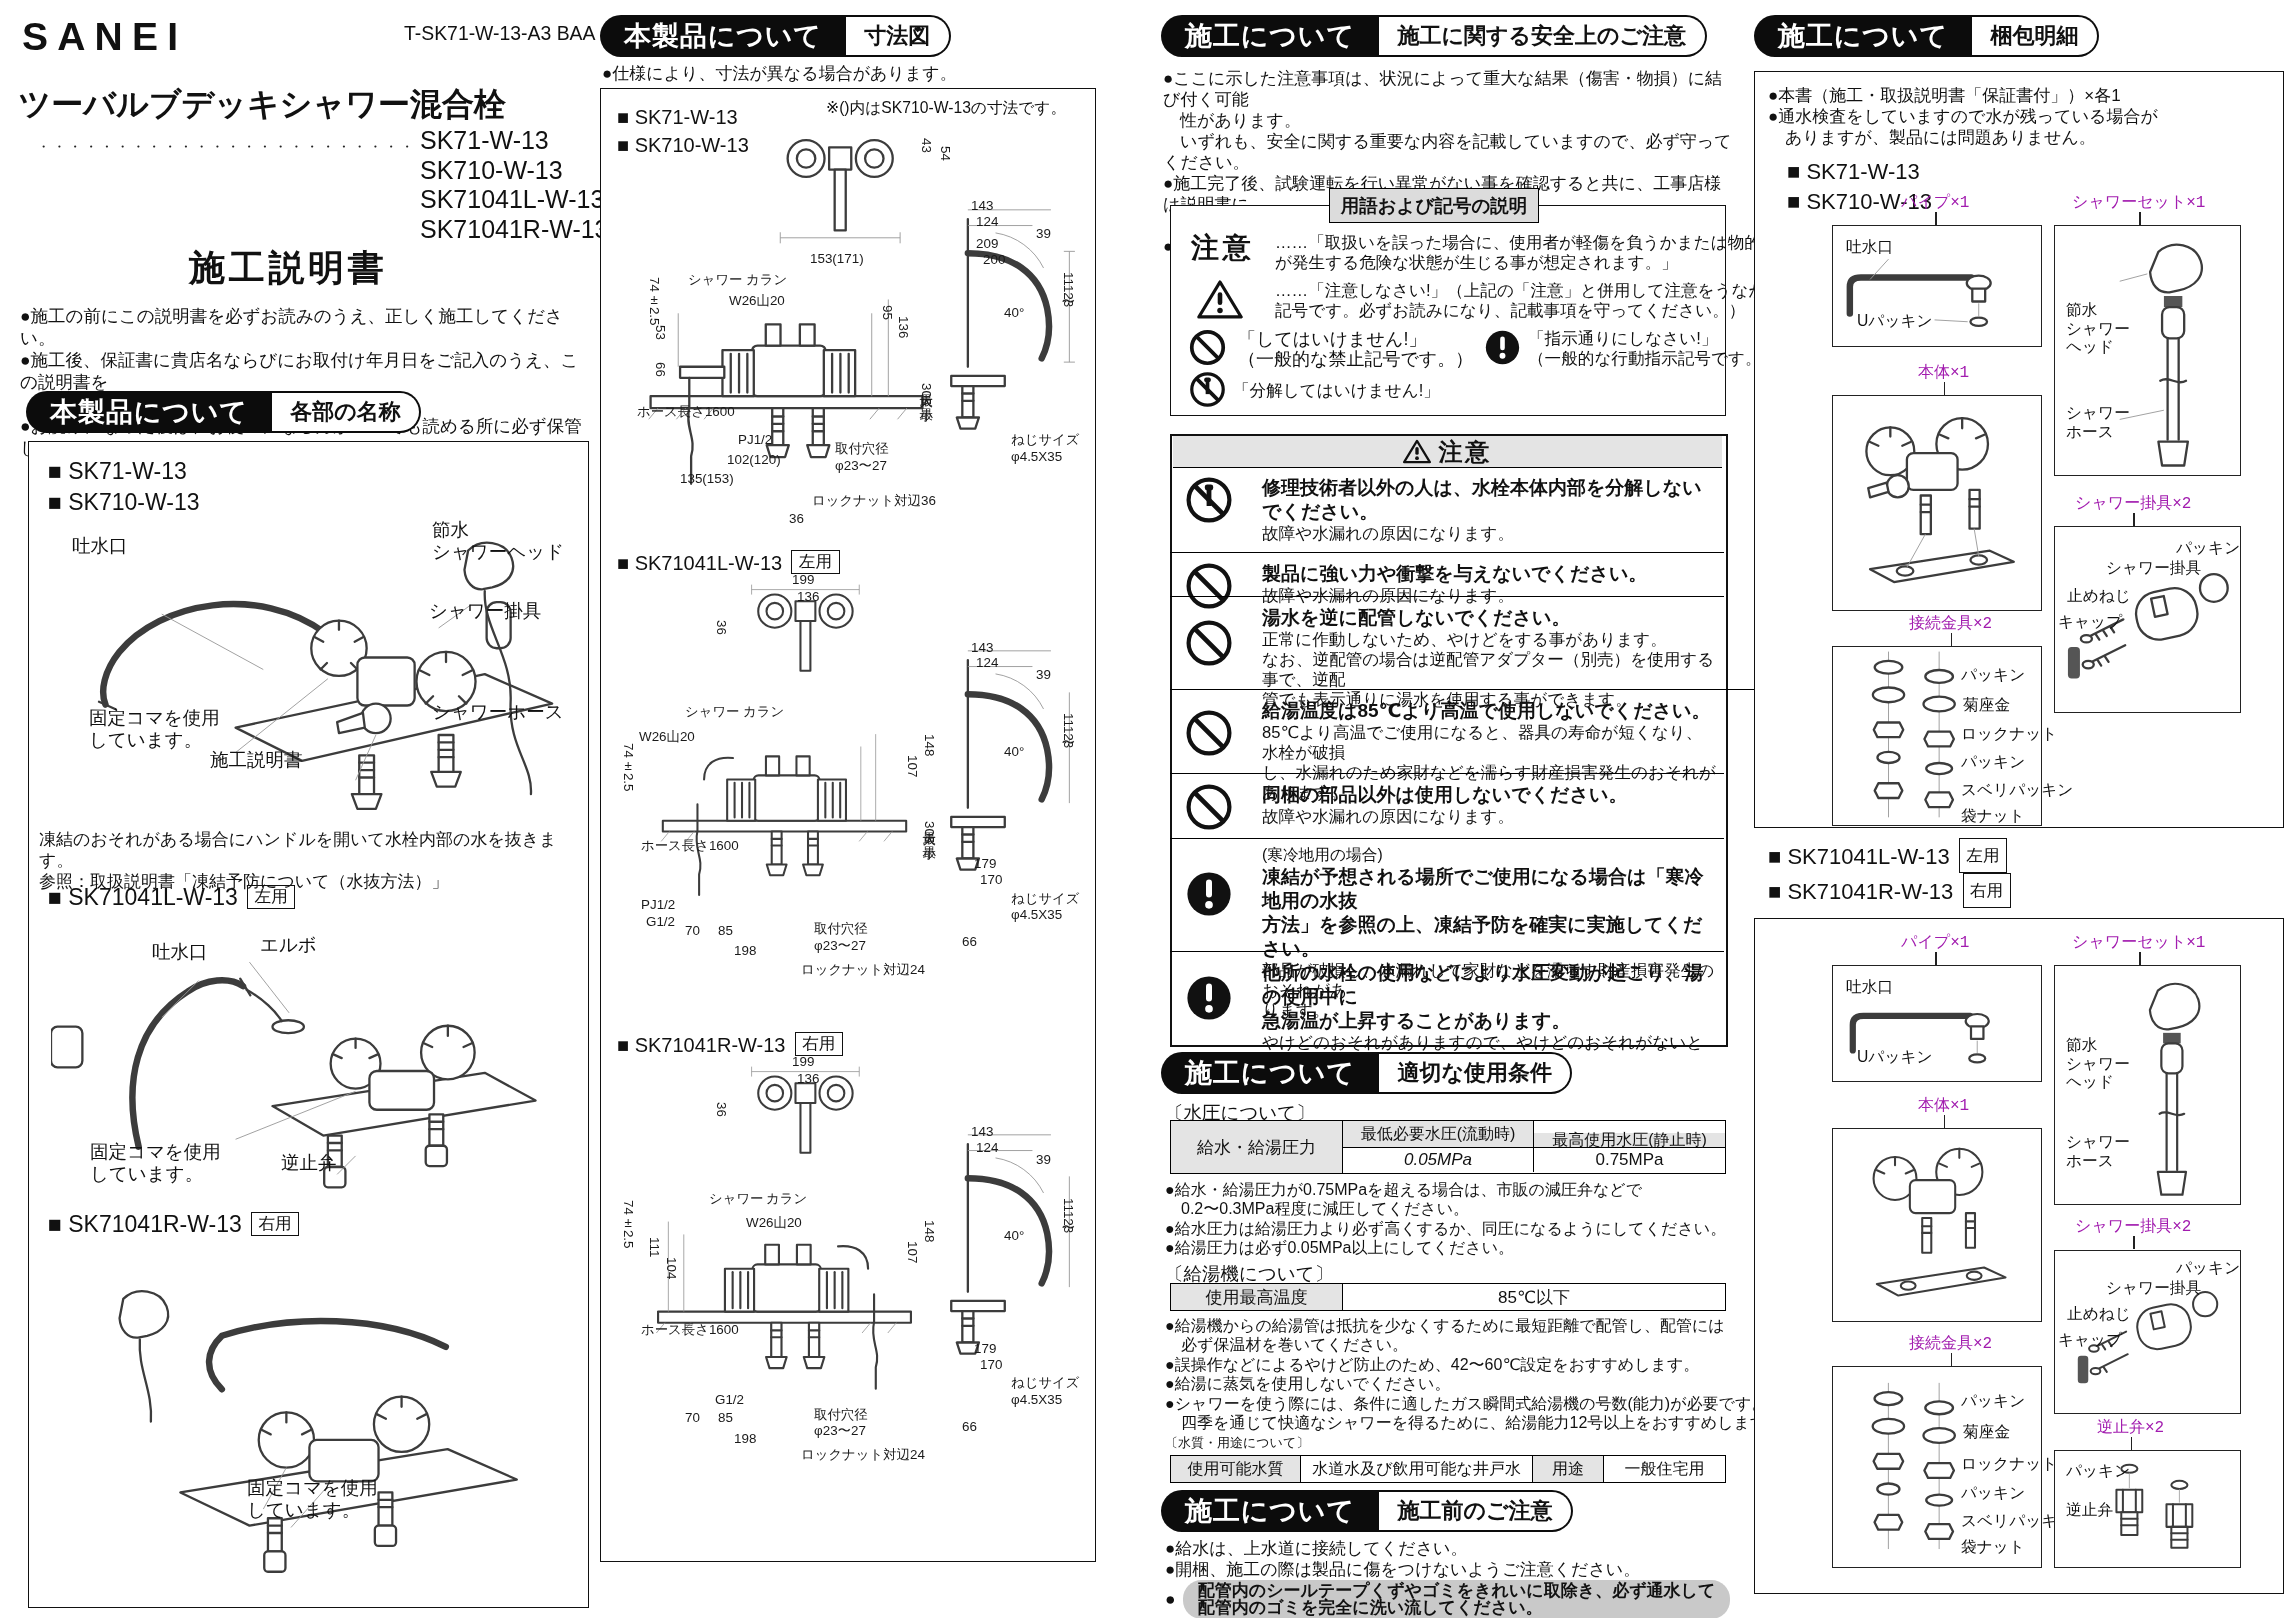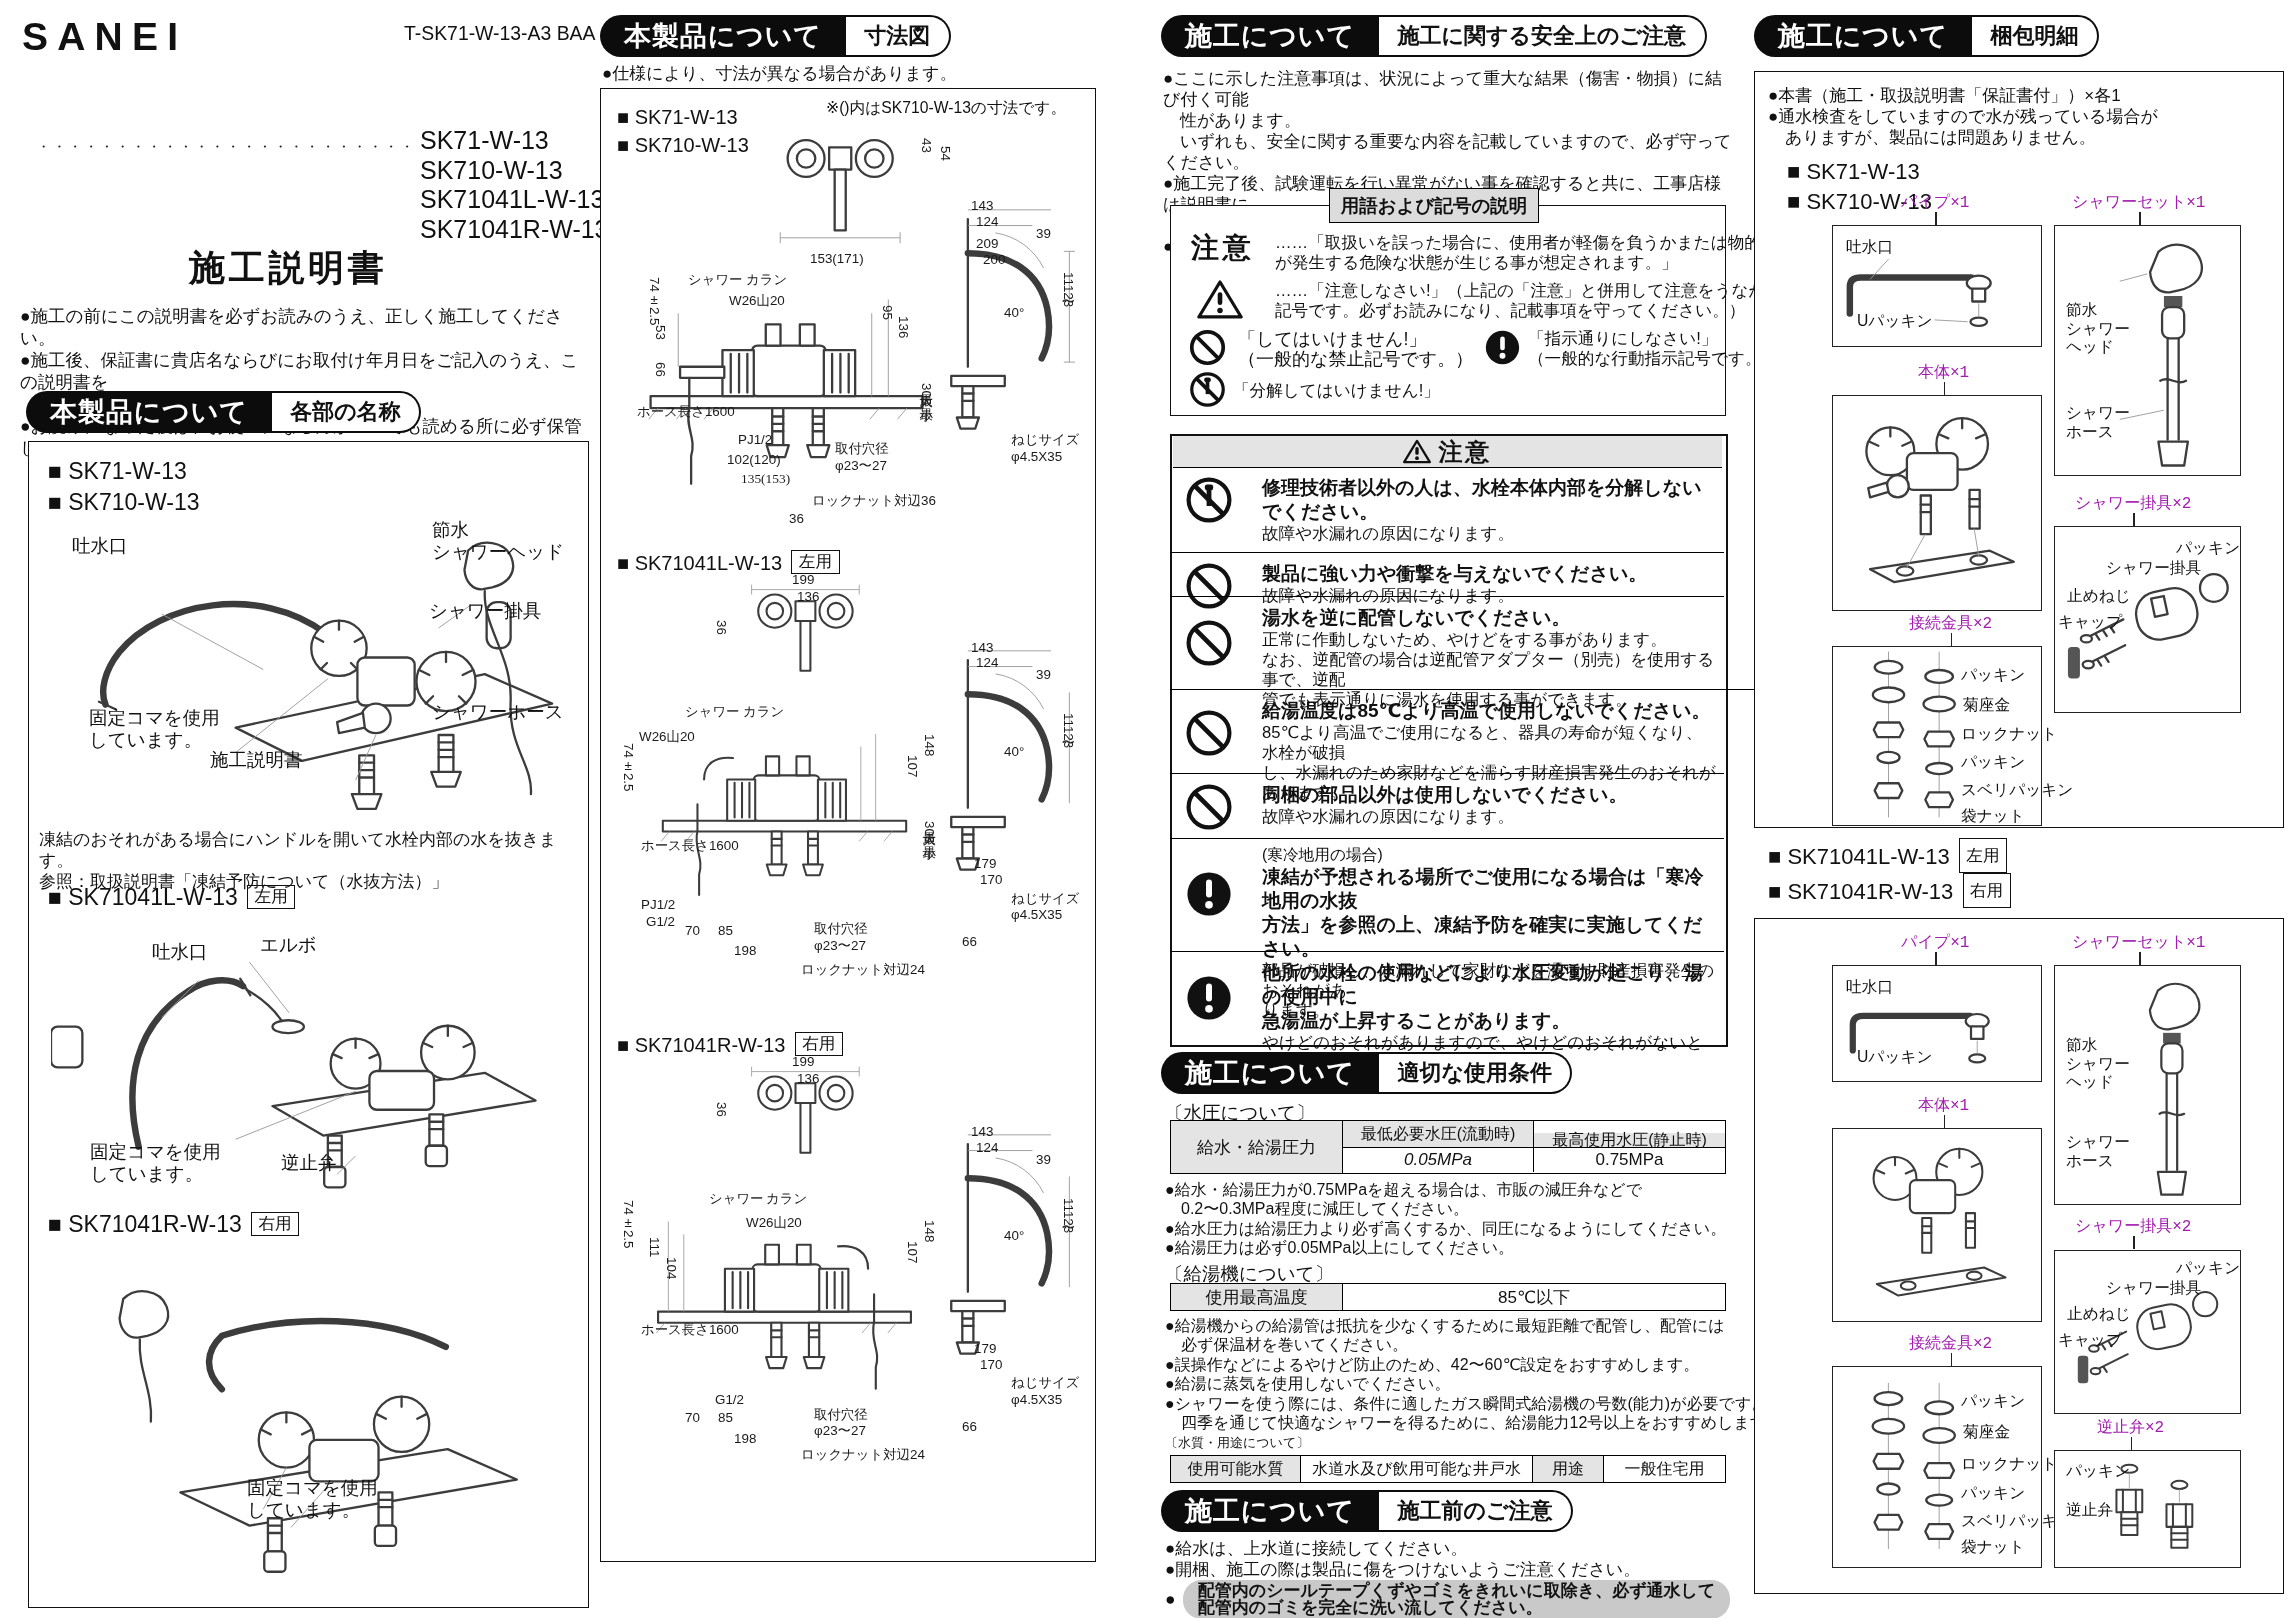--- a/index.html
+++ b/index.html
@@ -53,6 +53,7 @@
   <div class="abs b" style="left:22px;top:14.8px;font-size:39px;letter-spacing:9.2px;">SANEI</div>
   <div class="abs" style="left:404px;top:22px;font-size:19.4px;">T-SK71-W-13-A3  BAA</div>
 
+  <div class="abs b" style="left:18.5px;top:83px;font-size:32px;">ツーバルブデッキシャワー混合栓</div>
   <div class="abs" style="left:37px;top:138px;font-size:13px;letter-spacing:2.8px;color:#222;width:378px;overflow:hidden;white-space:nowrap;">・・・・・・・・・・・・・・・・・・・・・・・・・・・・</div>
   <div class="abs" style="left:420px;top:126px;font-size:25px;line-height:29.5px;">
     <div>SK71-W-13</div>

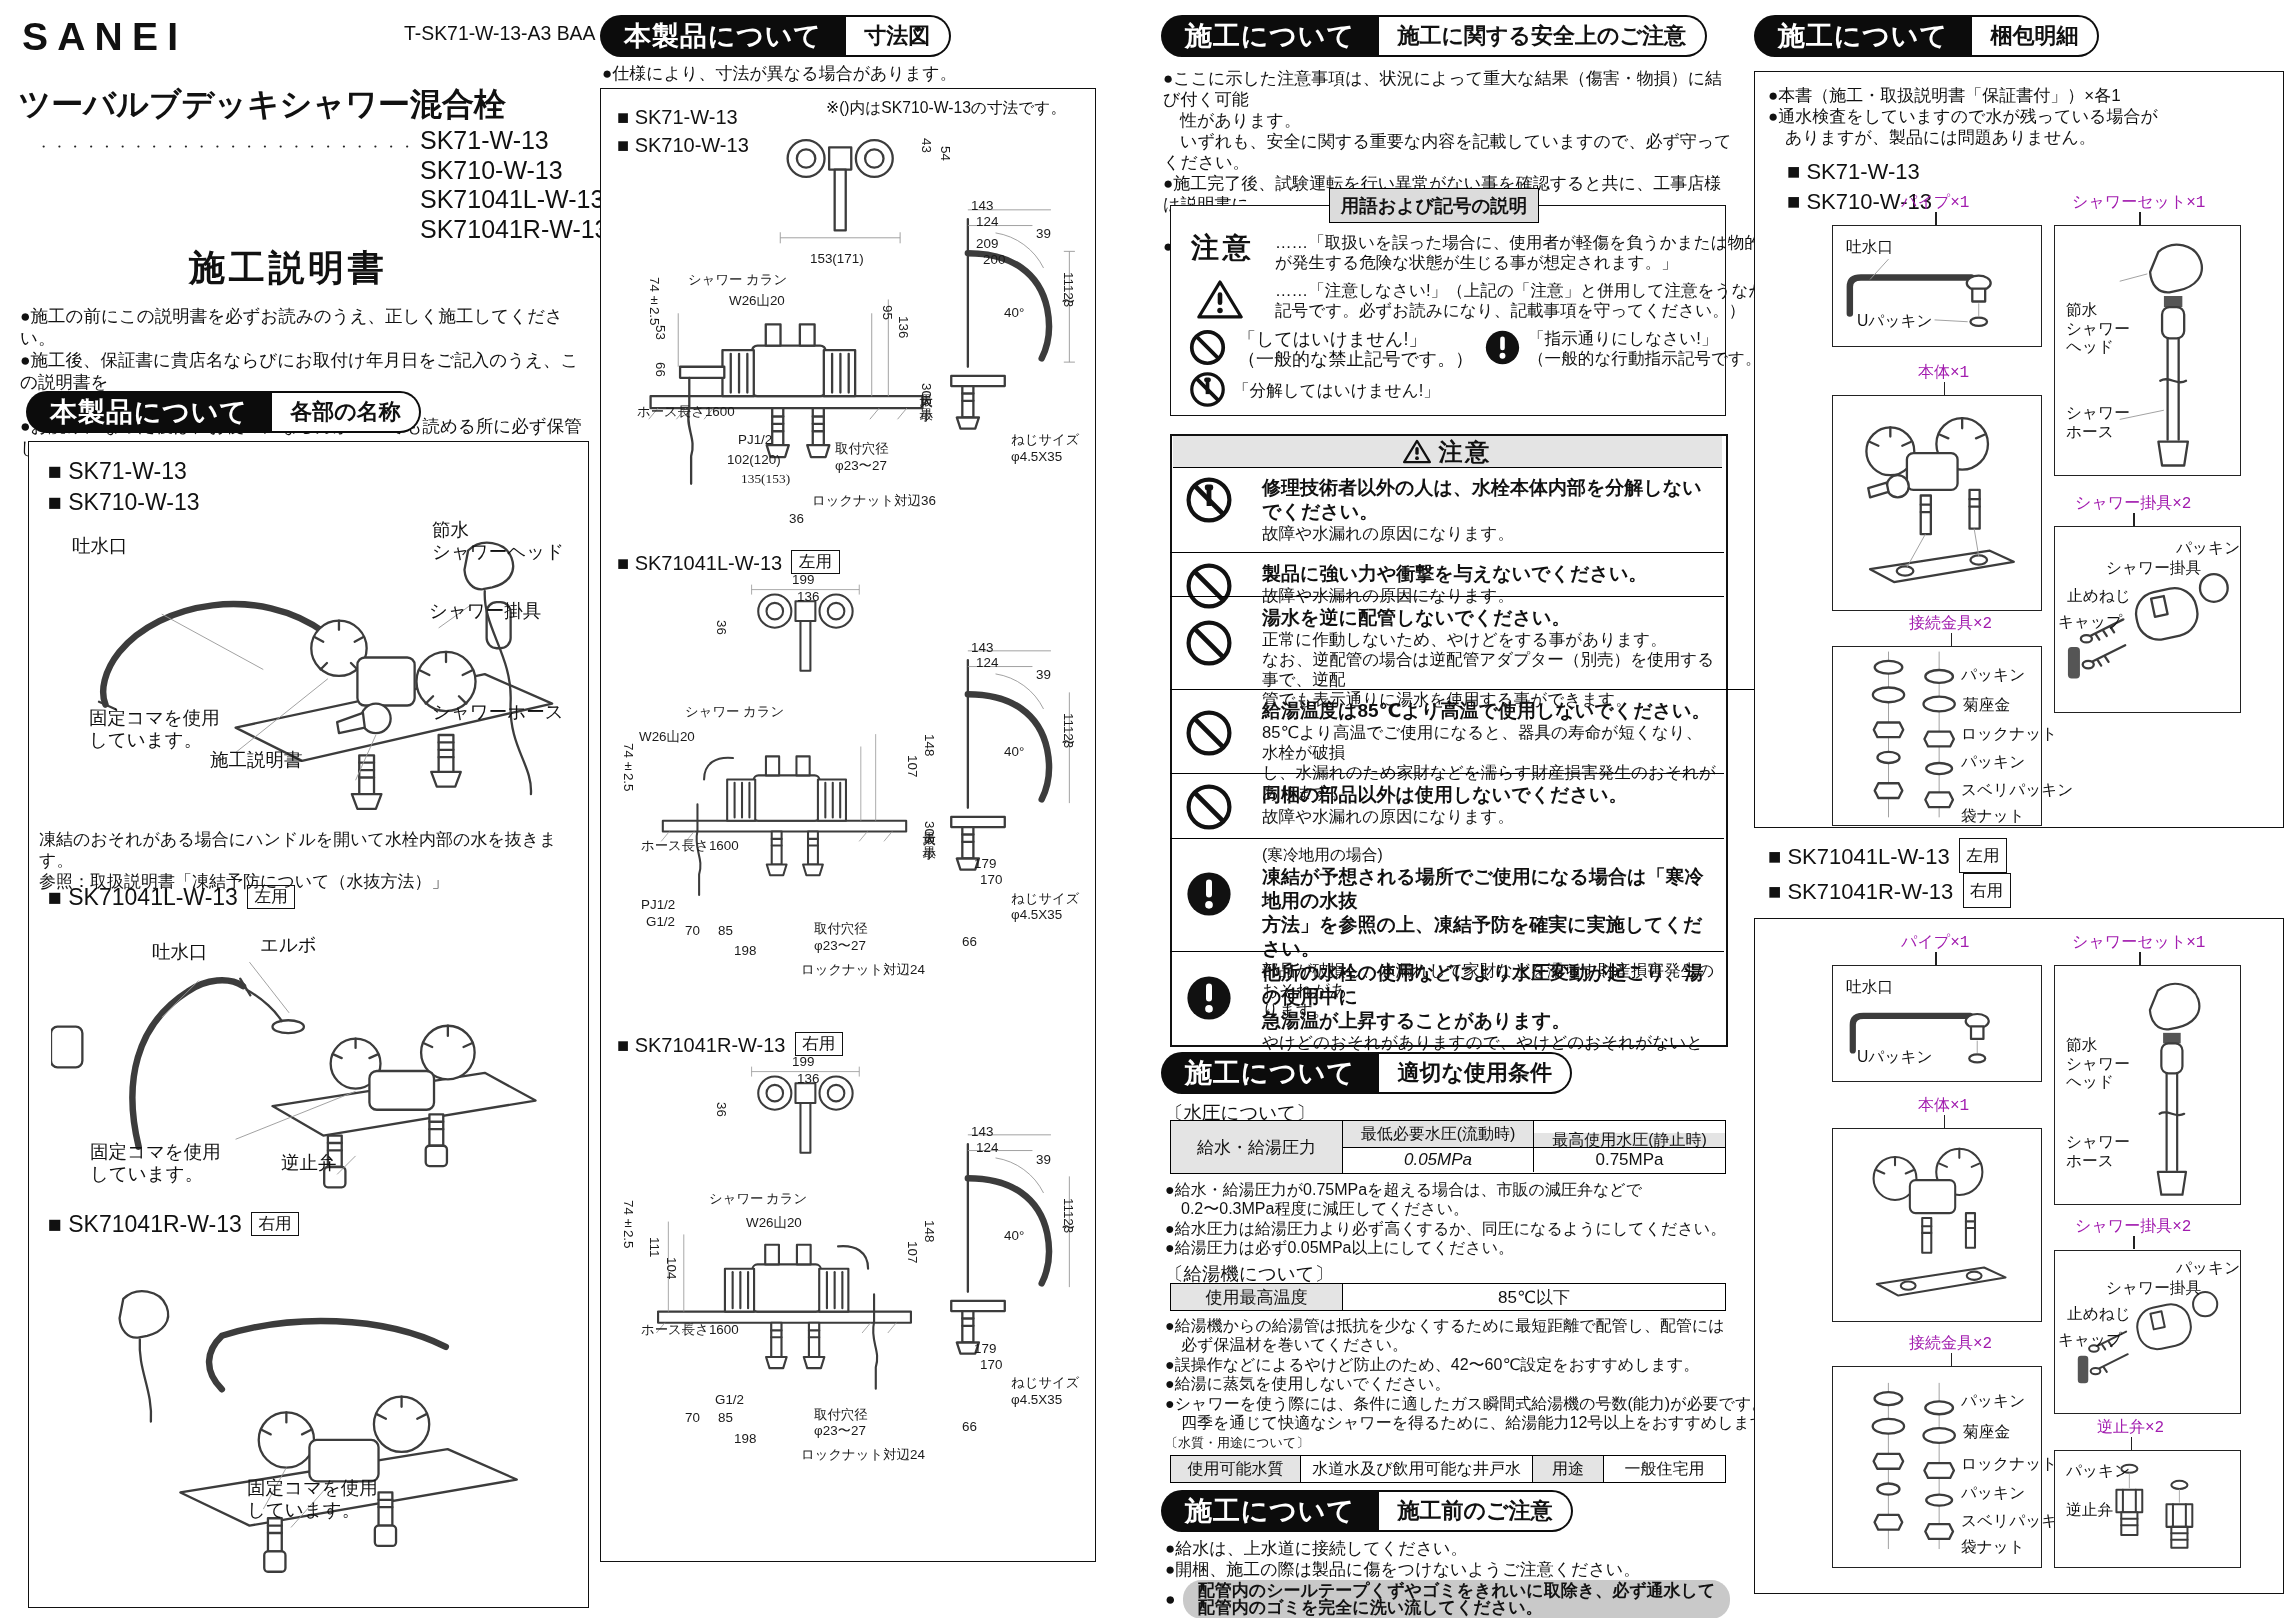--- a/index.html
+++ b/index.html
@@ -336,7 +336,7 @@
   <div class="dim" style="left:637px;top:404px;">ホース長さ1600</div>
   <div class="dim" style="left:738px;top:432px;">PJ1/2</div>
   <div class="dim" style="left:727px;top:452px;">102(120)</div>
-  <div class="dim" style="left:741px;top:471px;font-family:Liberation Serif, serif;">135(153)</div>
+  <div class="dim" style="left:680px;top:471px;">135(153)</div>
   <div class="dim" style="left:835px;top:441px;">取付穴径</div>
   <div class="dim" style="left:835px;top:458px;">φ23〜27</div>
   <div class="dim" style="left:812px;top:493px;">ロックナット対辺36</div>

